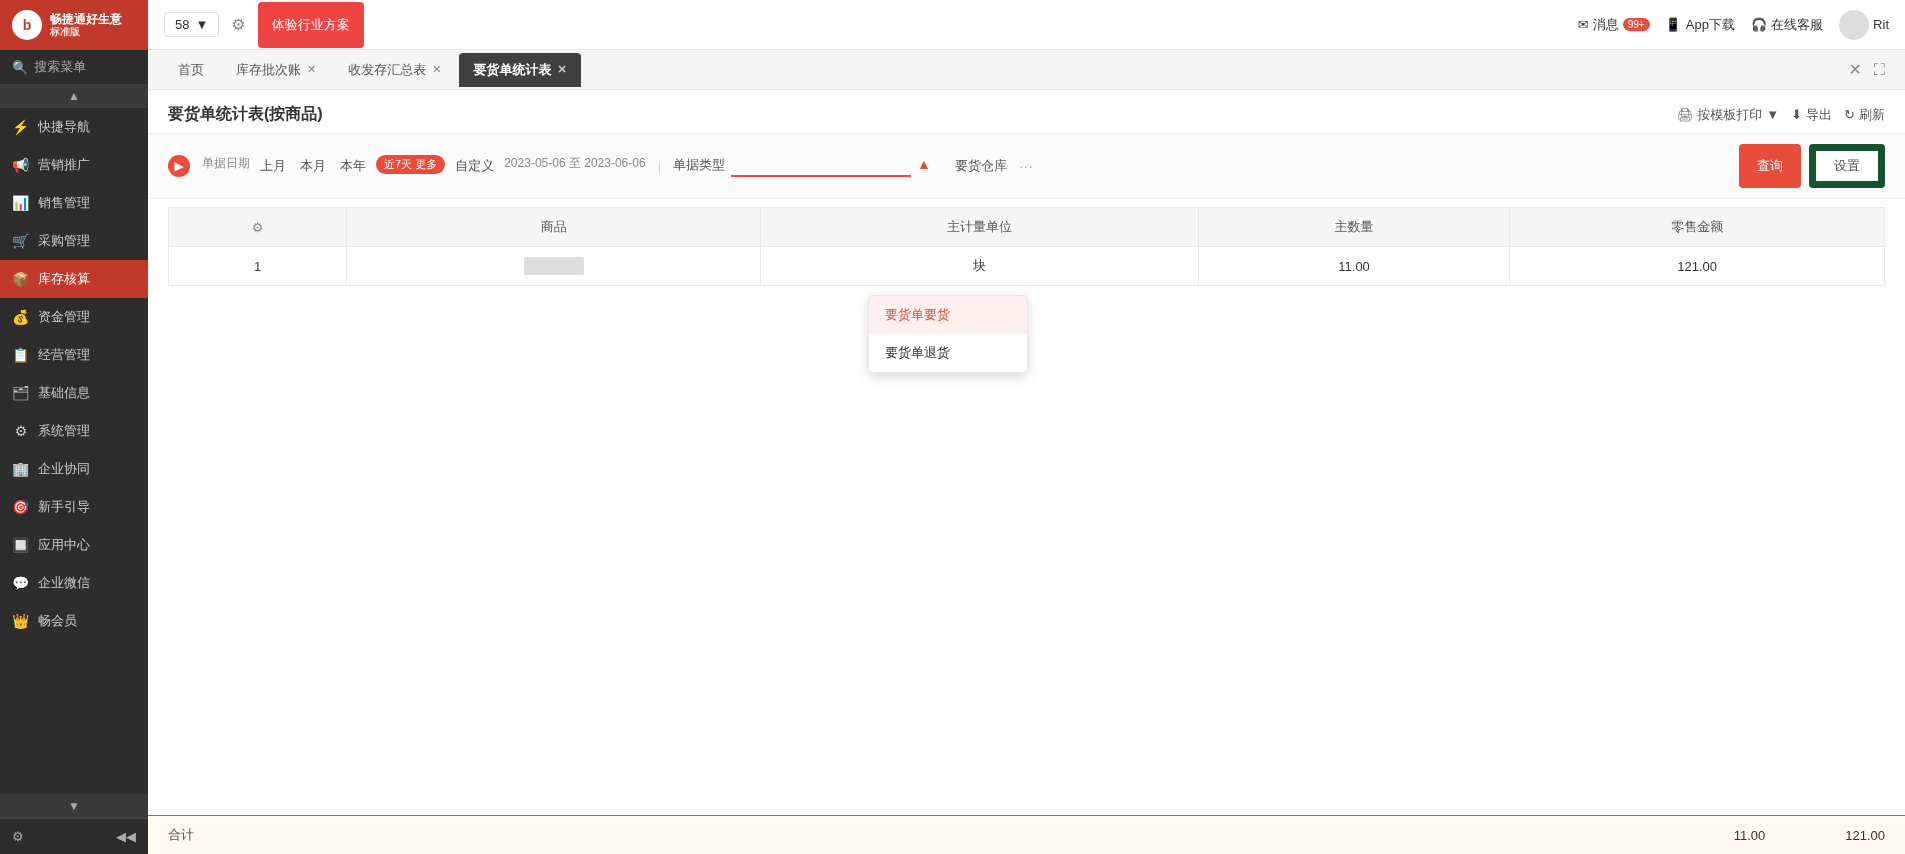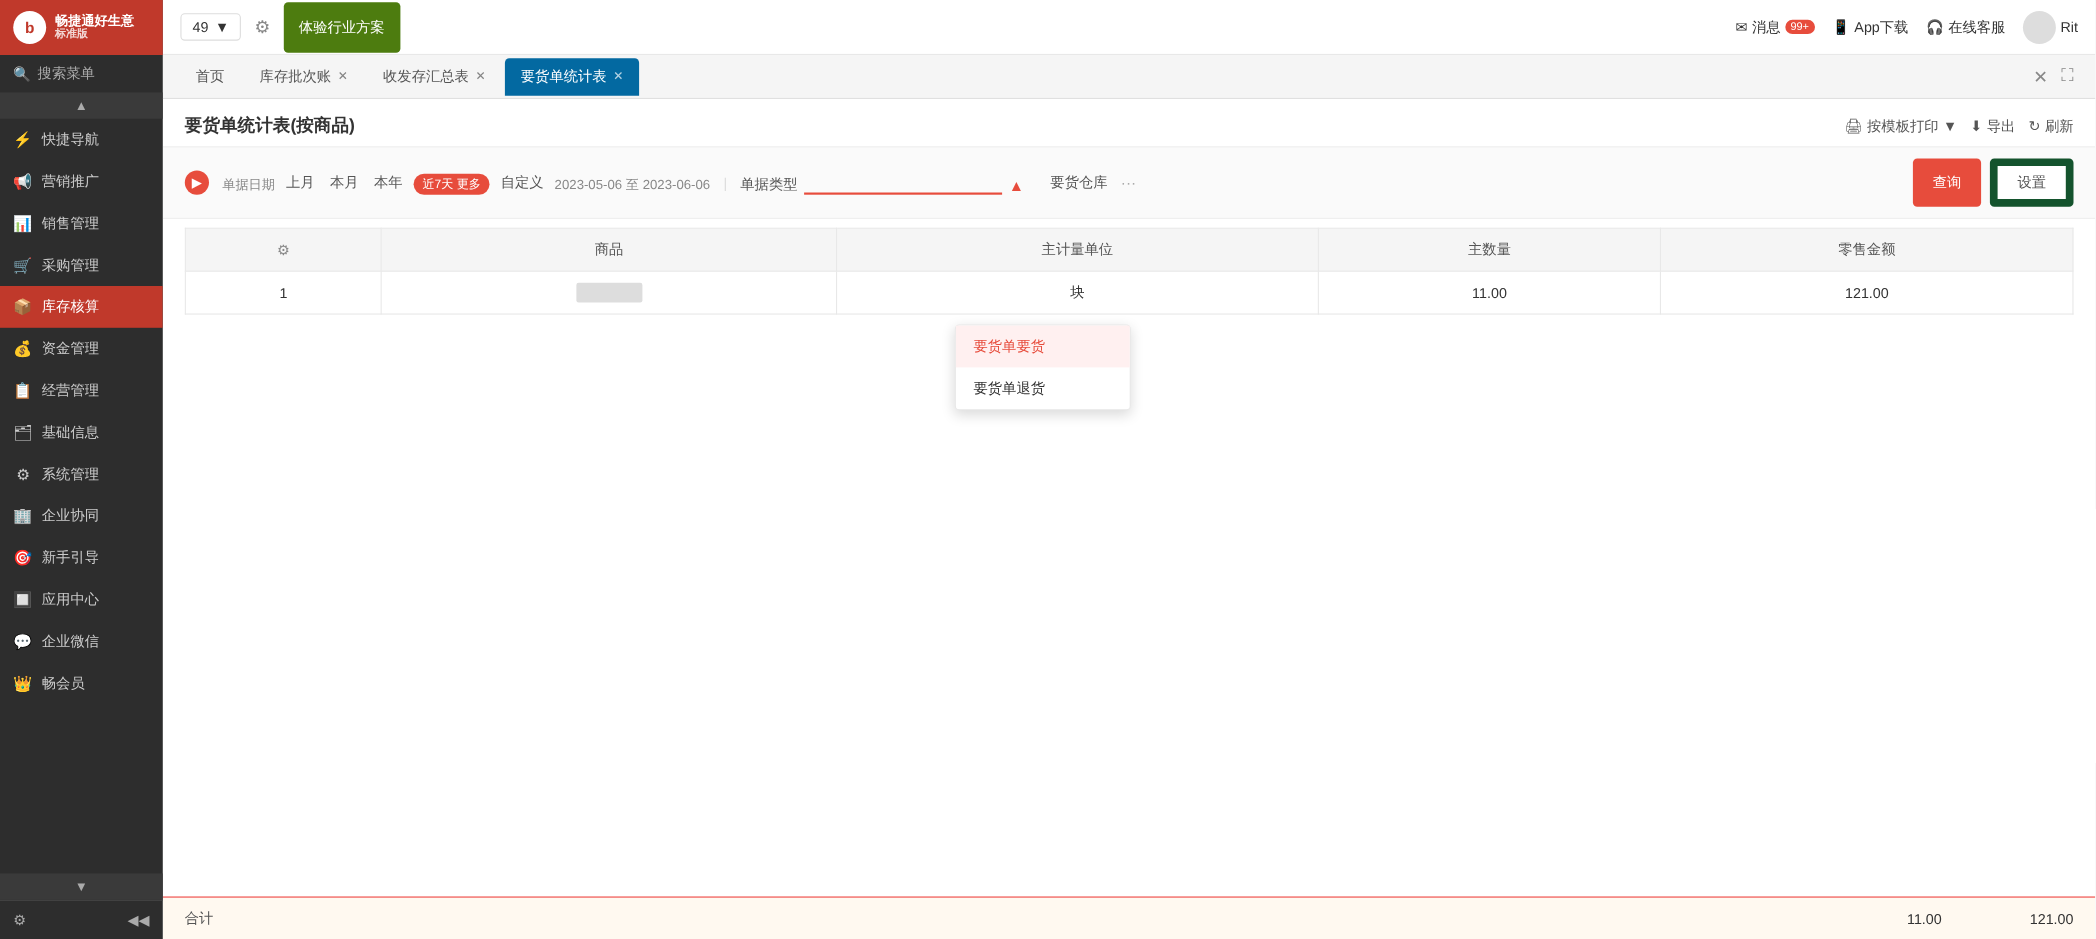--- a/index.html
+++ b/index.html
@@ -459,7 +459,7 @@
   <div class="top-bar">
     <div class="top-bar-left">
       <div class="store-selector">
-        <span>49</span>
+        <span>58</span>
         <span>▼</span>
       </div>
       <span class="settings-icon">⚙</span>

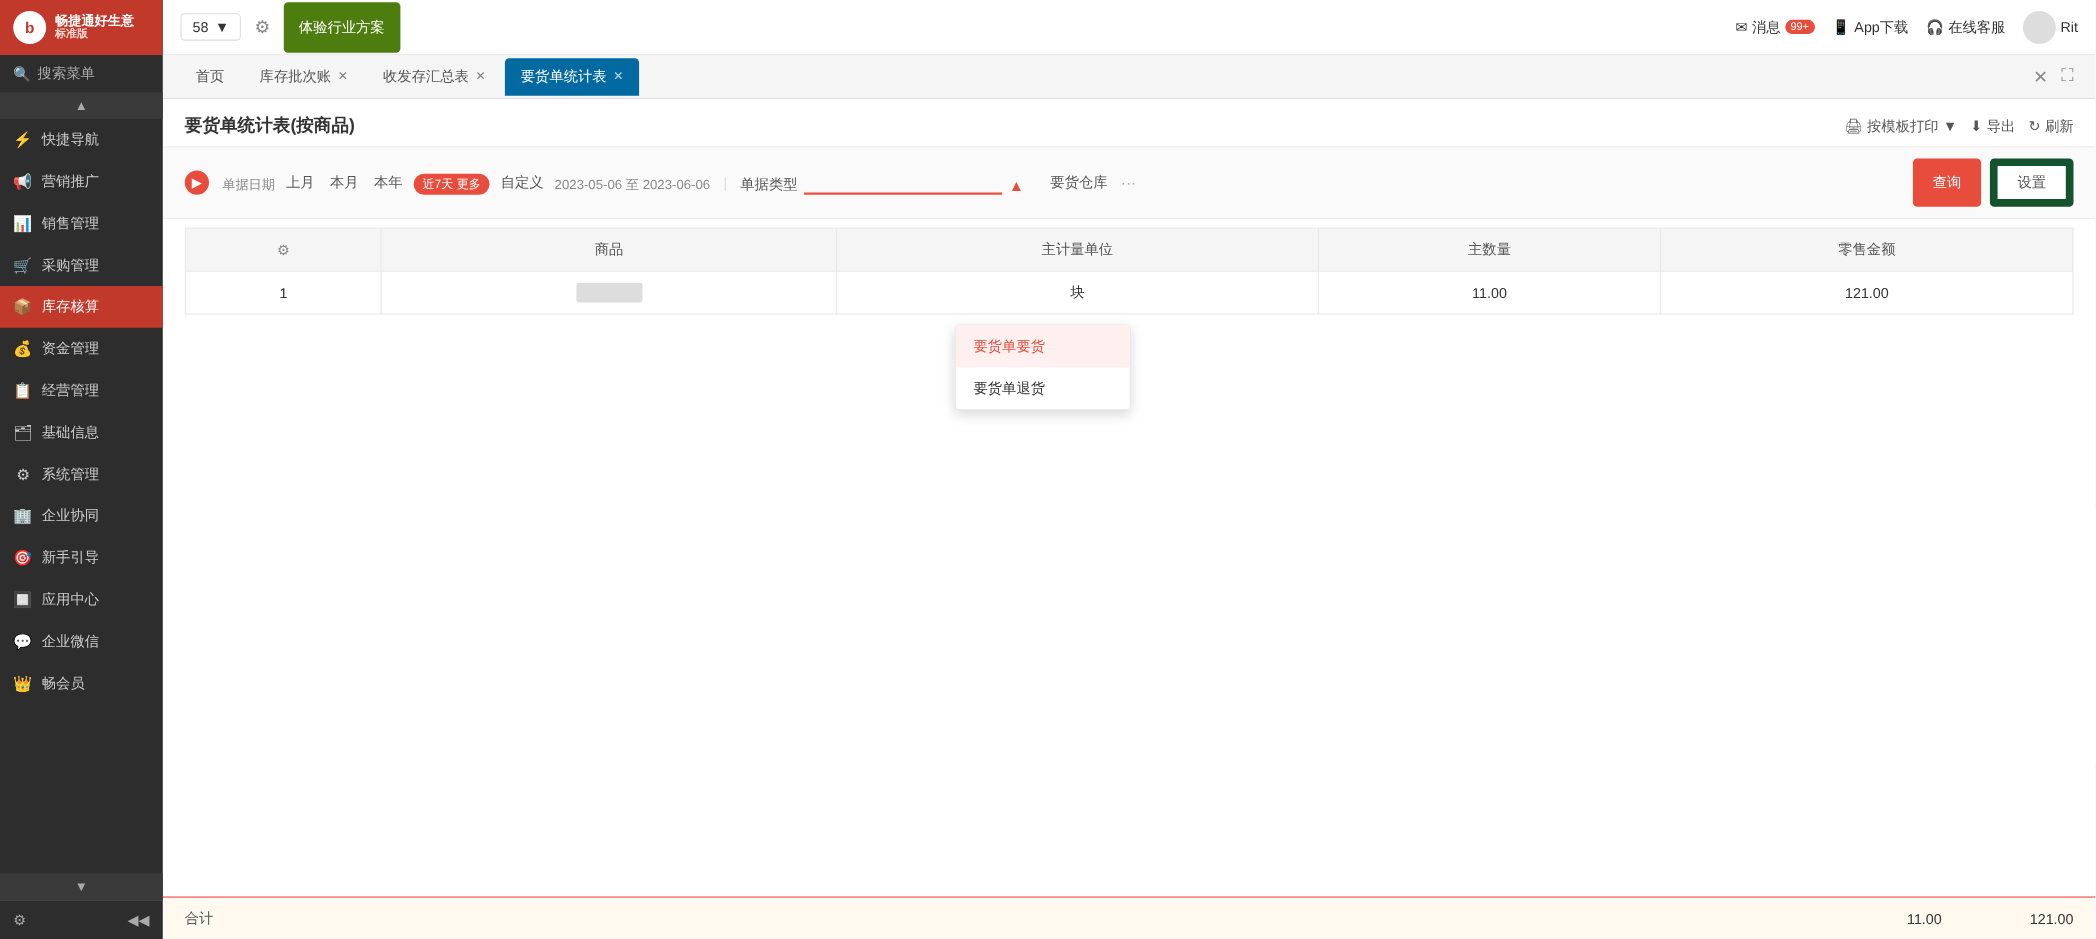--- a/index.html
+++ b/index.html
@@ -118,7 +118,7 @@
     }
     .settings-icon { color: #888; cursor: pointer; font-size: 16px; }
     .trial-btn {
-      background: #4d7c0f;
+      background: #ef4444;
       color: white;
       border: none;
       border-radius: 4px;

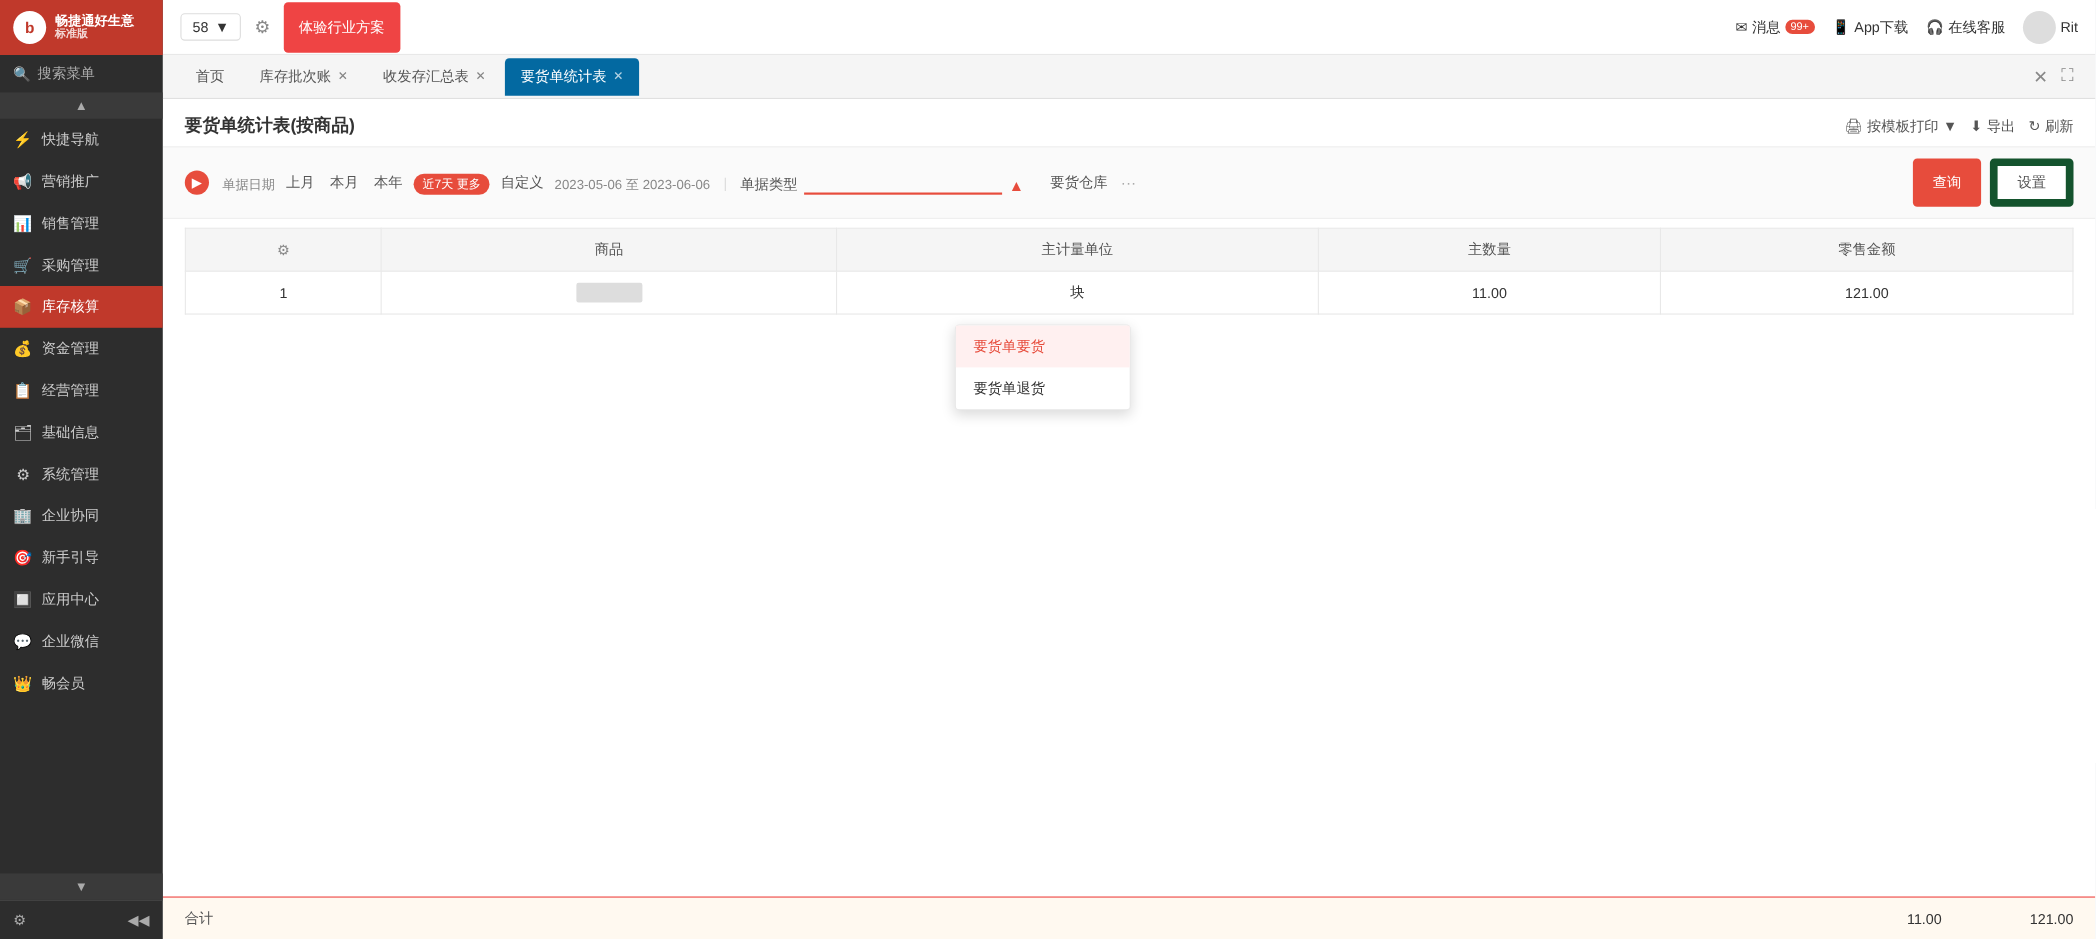--- a/index.html
+++ b/index.html
@@ -166,8 +166,9 @@
       white-space: nowrap;
     }
     .tab.active {
-      background: #0369a1;
+      background: #404040;
       color: white;
+      font-weight: bold;
     }
     .tab .close-icon { font-size: 11px; opacity: 0.7; }
     .tab.active .close-icon { color: white; }

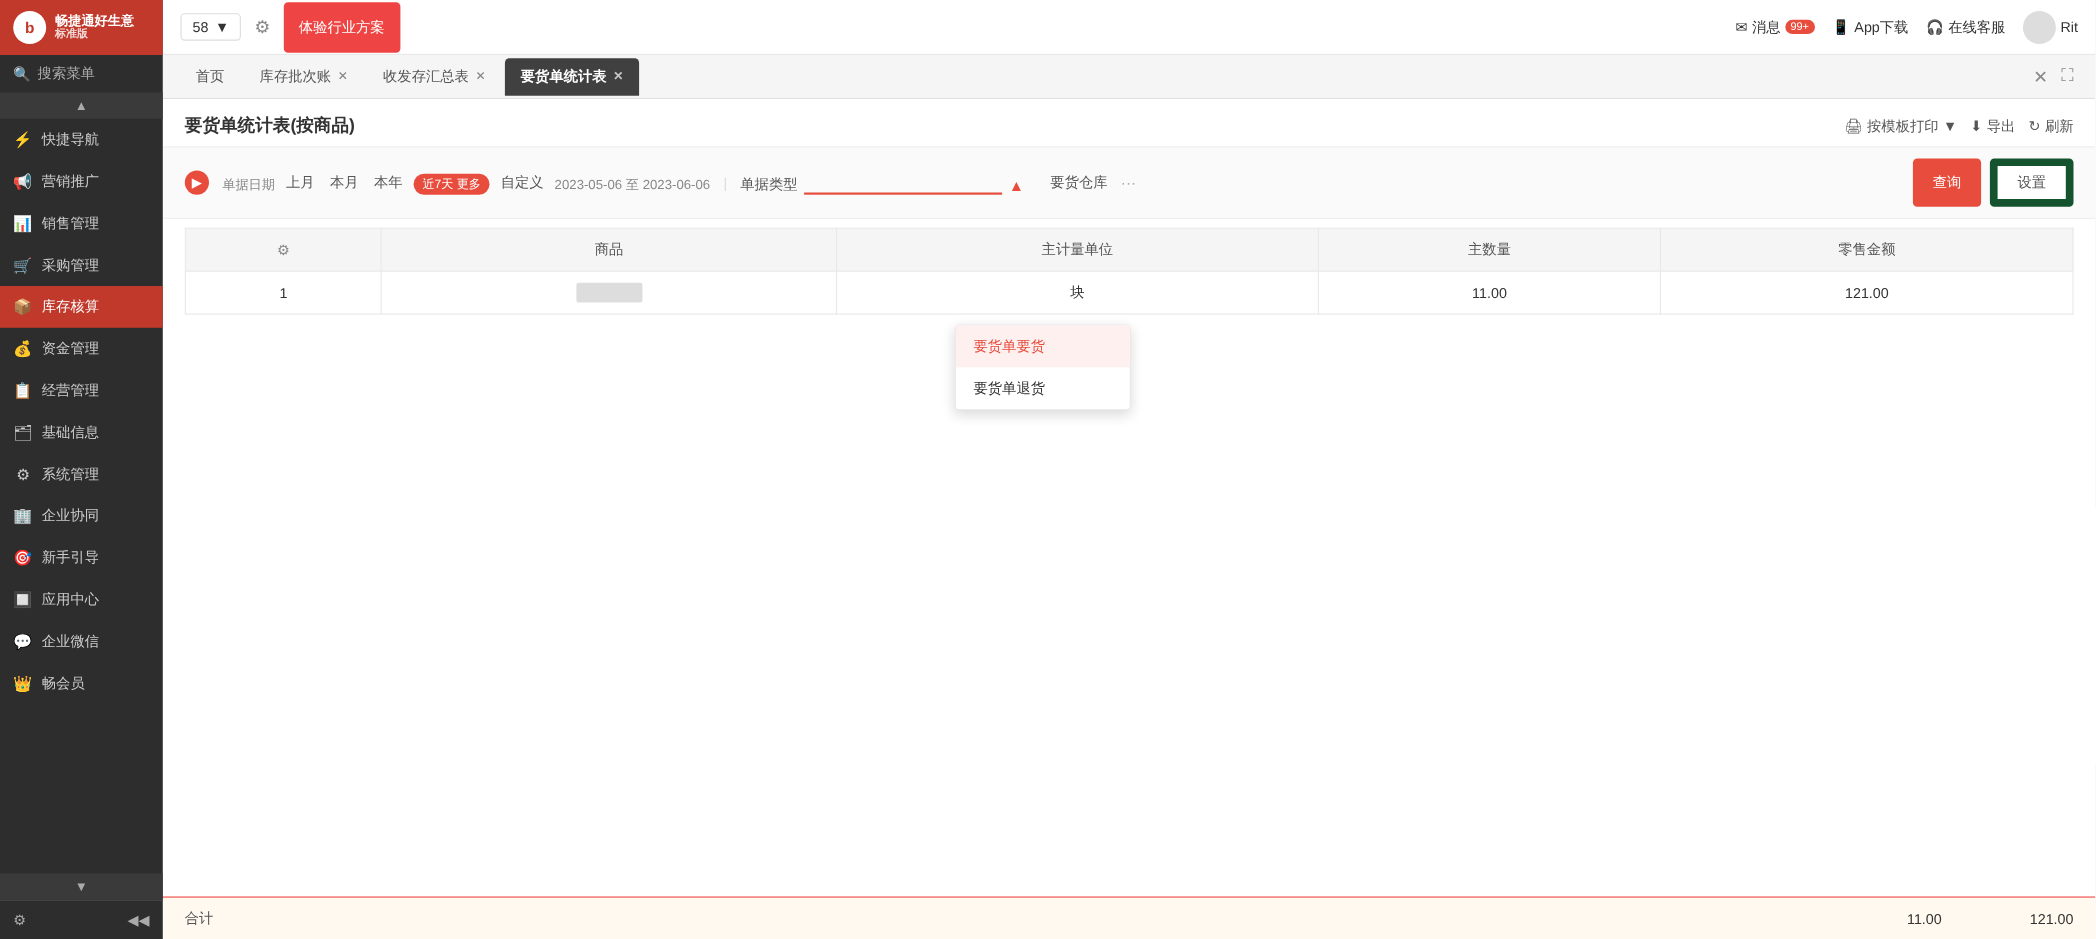--- a/index.html
+++ b/index.html
@@ -236,7 +236,7 @@
       align-items: center;
       justify-content: center;
     }
-    .filter-group { display: flex; align-items: flex-end; gap: 6px; }
+    .filter-group { display: flex; align-items: flex-start; gap: 6px; }
     .filter-label { color: #888; font-size: 12px; }
     .date-btn {
       background: none;

